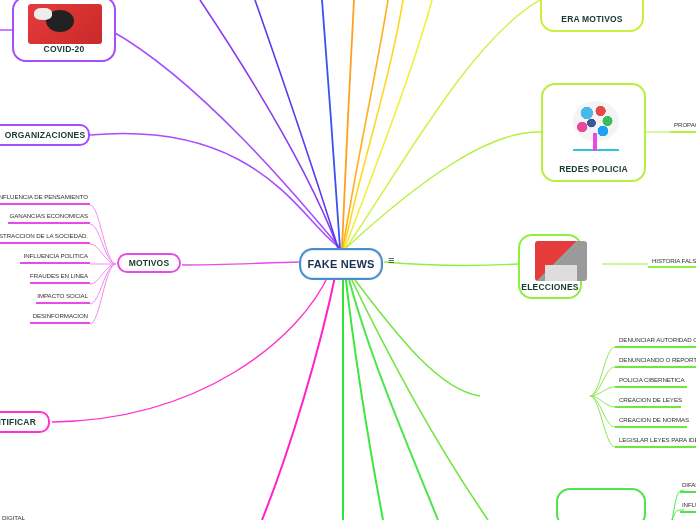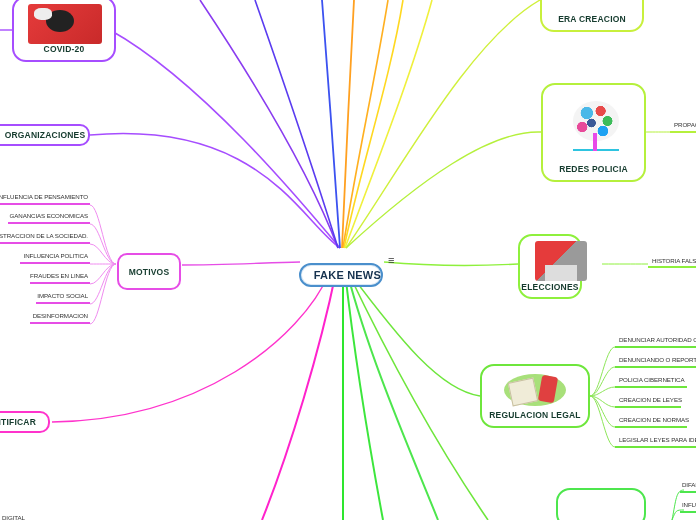--- a/index.html
+++ b/index.html
@@ -116,7 +116,7 @@
 
 <div class="node" style="left:540px; top:-20px; width:104px; height:52px; border-color:#c8f03c; justify-content:flex-end; padding-bottom:6px;">
 
-  <span class="label">ERA CREACION</span>
+  <span class="label">ERA MOTIVOS</span>
 </div>
 
 <div class="node" style="left:541px; top:83px; width:105px; height:99px; border-color:#b5f03c; justify-content:flex-end; padding-bottom:6px;">

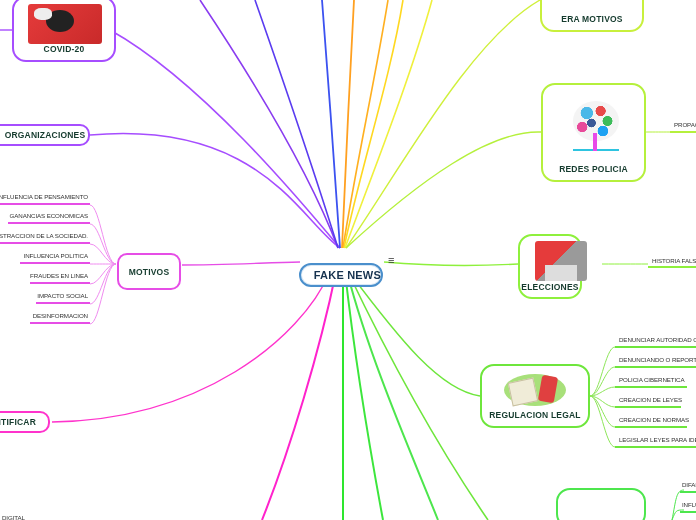--- a/index.html
+++ b/index.html
@@ -89,7 +89,7 @@
   <span class="label" style="padding-left:10px;">ORGANIZACIONES</span>
 </div>
 
-<div class="node" style="left:117px; top:253px; width:64px; height:37px; border-color:#e64de6; border-radius:10px;">
+<div class="node" style="left:117px; top:253px; width:64px; height:20px; border-color:#e64de6; border-radius:10px;">
   <span class="label">MOTIVOS</span>
 </div>
 

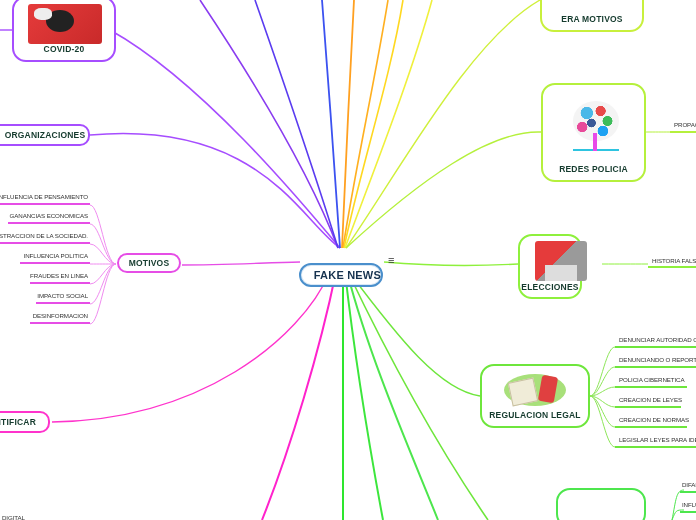--- a/index.html
+++ b/index.html
@@ -72,7 +72,7 @@
   <path d="M0 30 L 12 30" stroke="#a64dff" stroke-width="1.4" fill="none"></path>
 </svg>
 
-<div class="node central" style="left:299px; top:263px; width:84px; height:24px;align-items:flex-end;">
+<div class="node central" style="left:299px; top:248px; width:84px; height:32px;">
   <span class="label">FAKE NEWS</span>
 </div>
 <span class="menu-icon" style="left:388px; top:254px;">≡</span>

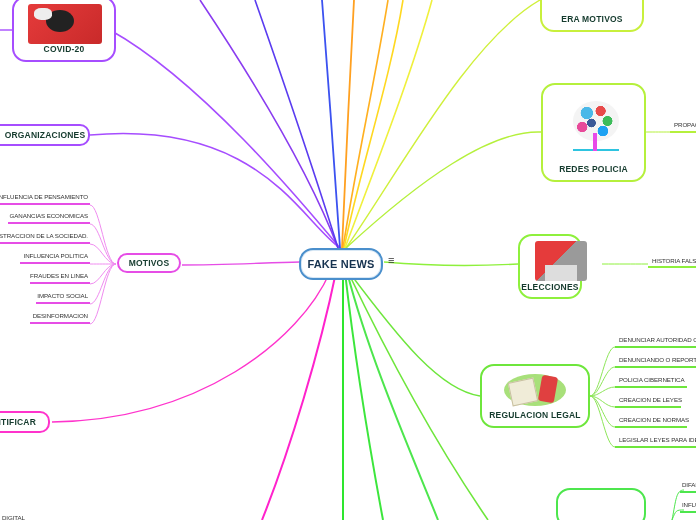--- a/index.html
+++ b/index.html
@@ -139,13 +139,6 @@
 <span class="leaf" style="left:652px; top:257px;">HISTORIA FALSA</span>
 <div class="leaf-line" style="left:648px; top:266px; width:48px; background:#8ef03c;"></div>
 
-<div class="node" style="left:480px; top:364px; width:110px; height:64px; border-color:#6ee63c; justify-content:flex-end; padding-bottom:6px;">
-  <div style="position:absolute; left:22px; top:8px; width:62px; height:32px; border-radius:50%; background:#a8e07a;">
-    <div style="position:absolute; left:6px; top:6px; width:24px; height:22px; background:#f0ecd8; transform:rotate(-12deg); border:1px solid #c8c0a0;"></div>
-    <div style="position:absolute; left:36px; top:2px; width:16px; height:26px; background:#e04040; border-radius:3px; transform:rotate(10deg);"></div>
-  </div>
-  <span class="label">REGULACION LEGAL</span>
-</div>
 <div>
   <span class="leaf" style="left:619px; top:336px;">DENUNCIAR AUTORIDAD C</span>
   <div class="leaf-line" style="left:615px; top:346px; width:81px; background:#6ee63c;"></div>

